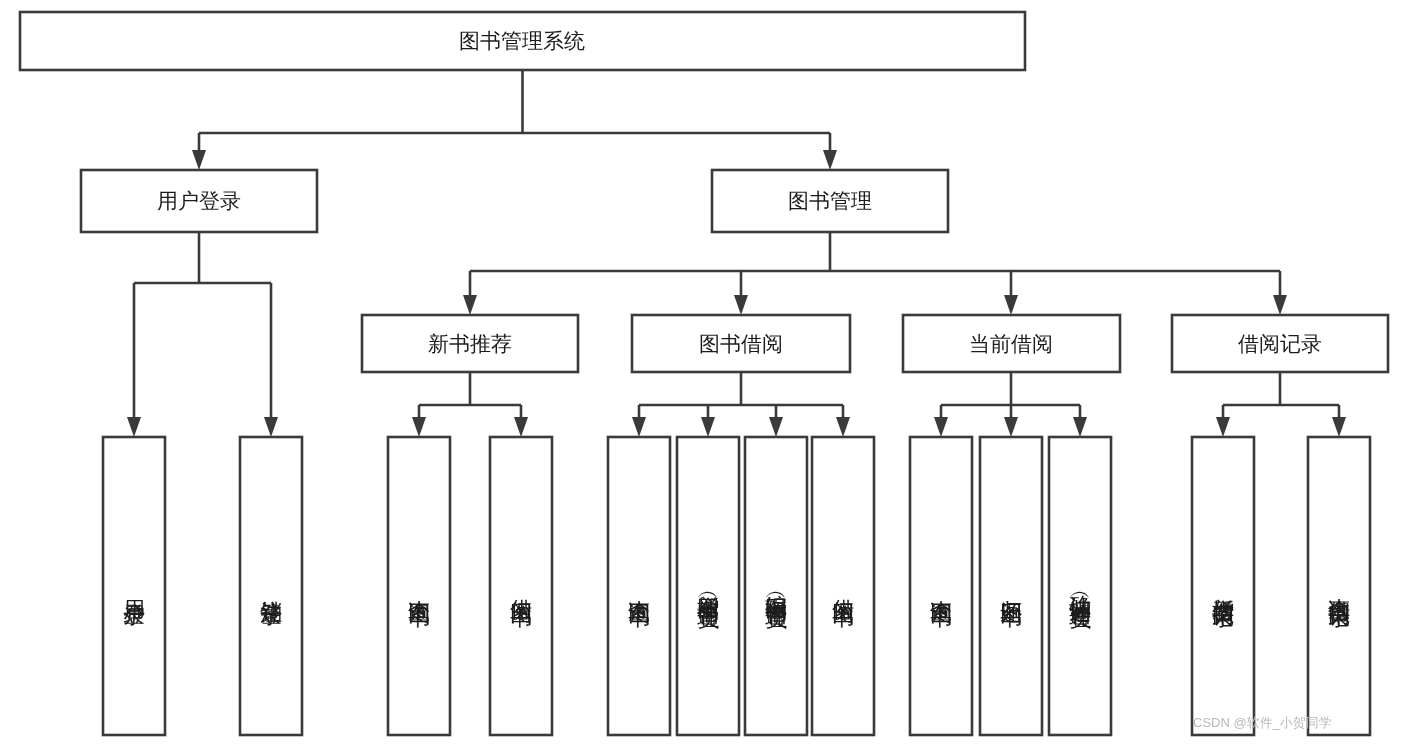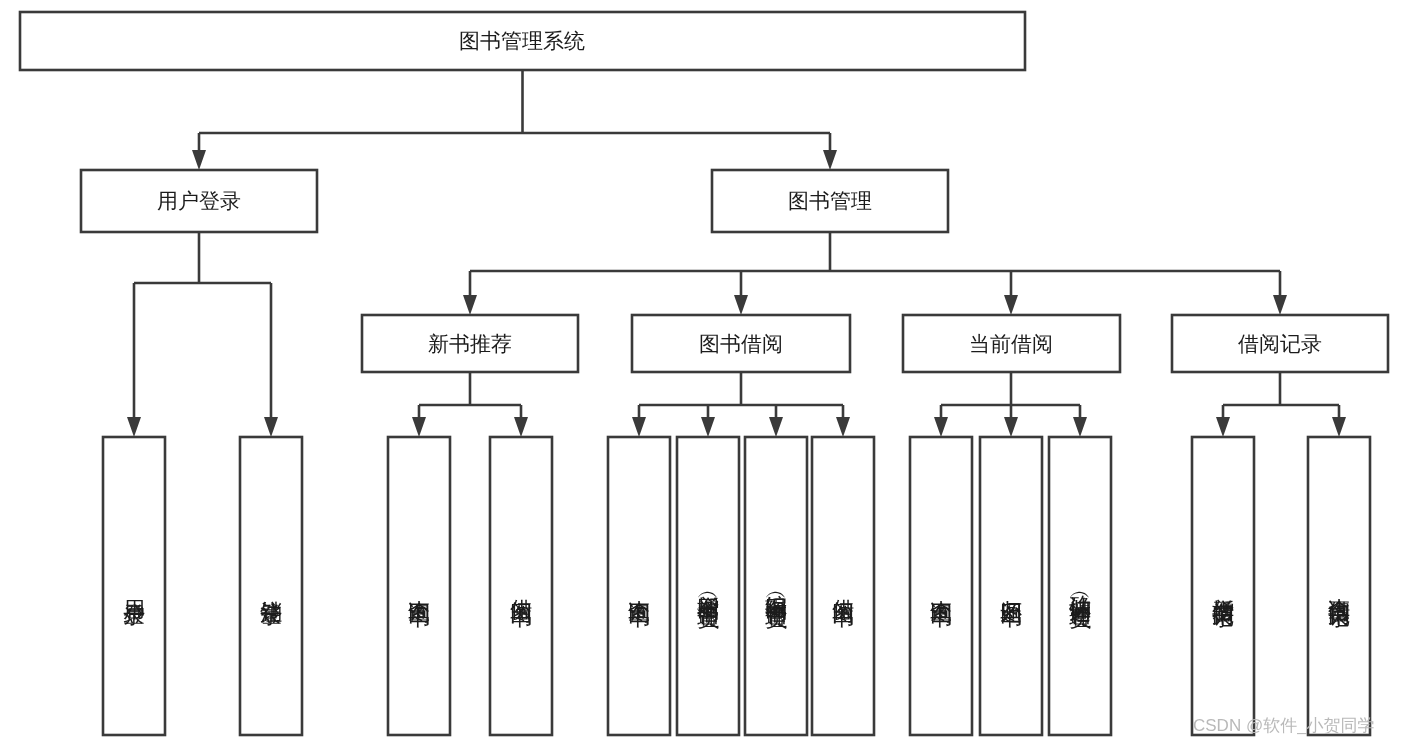--- a/index.html
+++ b/index.html
@@ -68,7 +68,7 @@
   .watermark {
     position: absolute;
     font-family: "Liberation Sans", "DejaVu Sans", sans-serif;
-    font-size: 17px;
+    font-size: 13px;
     color: #b9b9b9;
     white-space: nowrap;
   }

